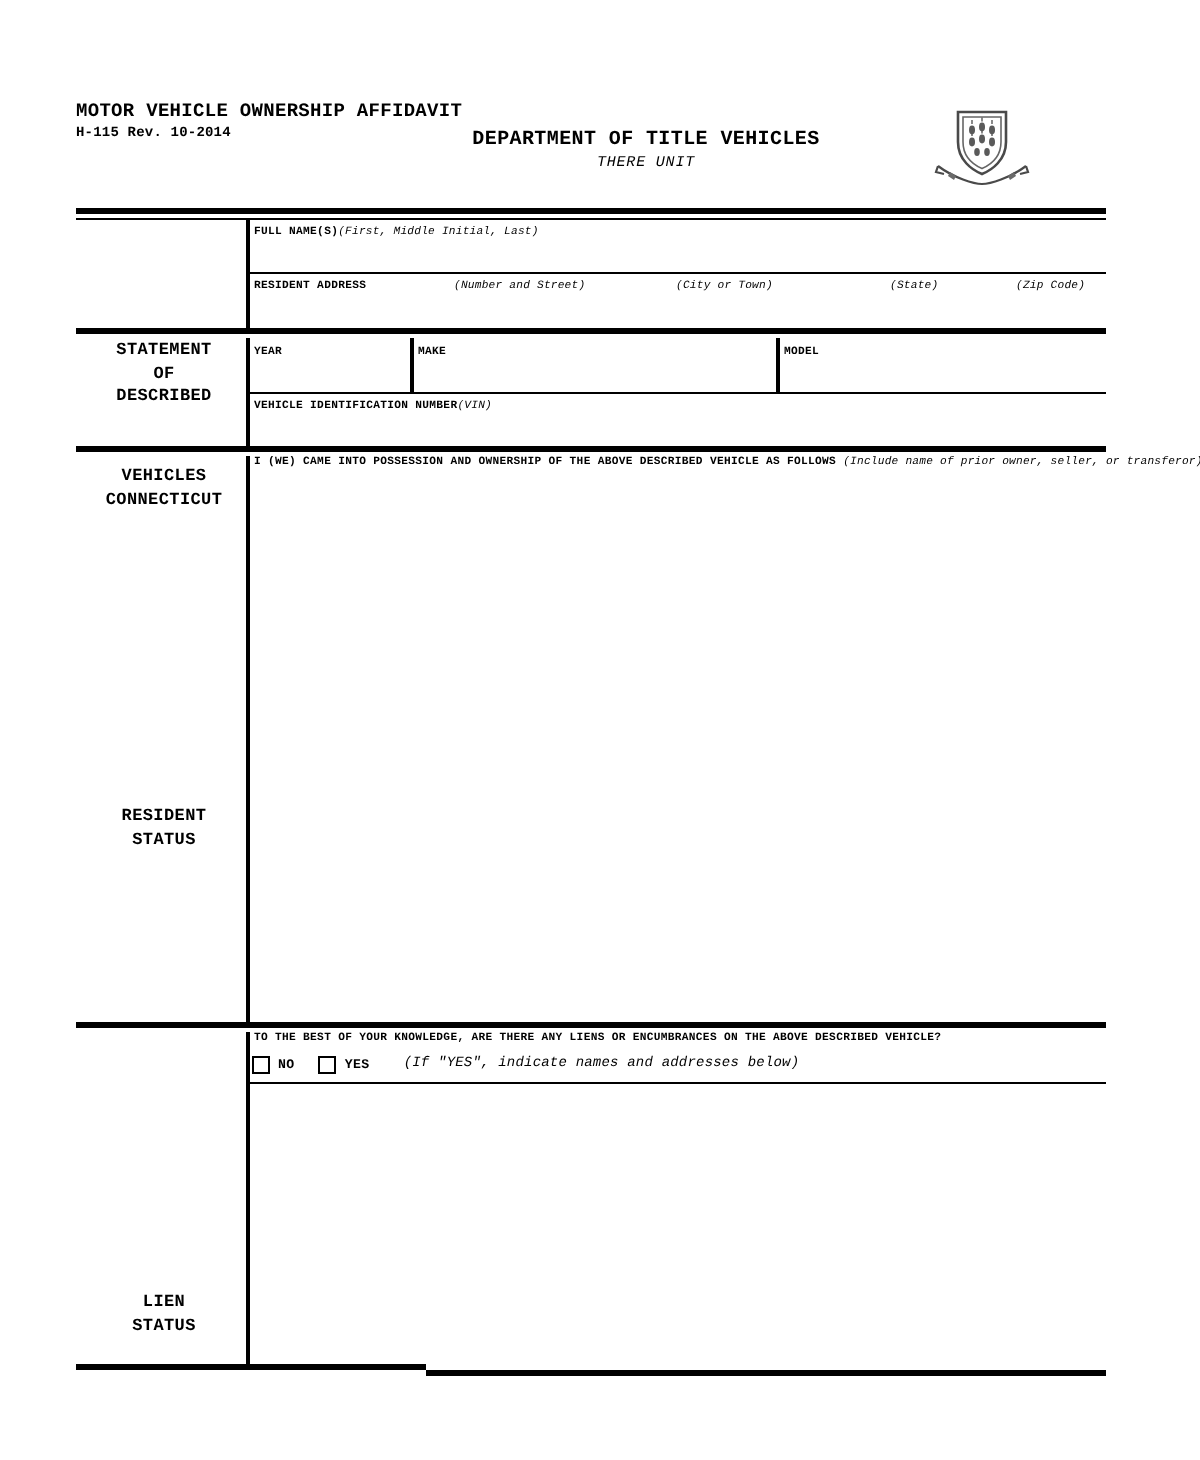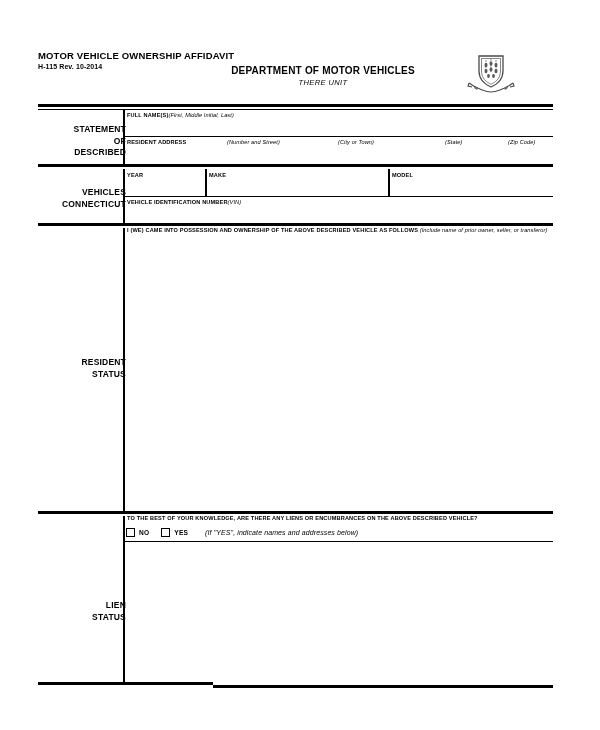--- a/index.html
+++ b/index.html
@@ -23,6 +23,7 @@
     width: 600px;
     height: 650px;
     background: #ffffff;
+    font-family: Liberation Mono, monospace;
   }
 
   

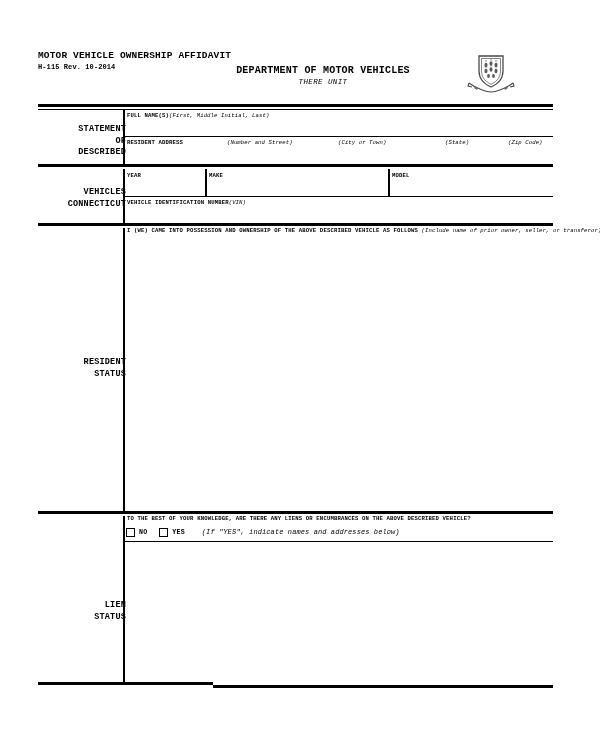--- a/index.html
+++ b/index.html
@@ -193,7 +193,7 @@
     <div class="form-rev">H-115 Rev. 10-2014</div>
 
     <div class="agency-block">
-      <div class="agency-dept">DEPARTMENT OF MOTOR VEHICLES</div>
+      <div class="agency-dept">DEPARTMENT OF TITLE VEHICLES</div>
       <div class="agency-unit">THERE UNIT</div>
     </div>
 

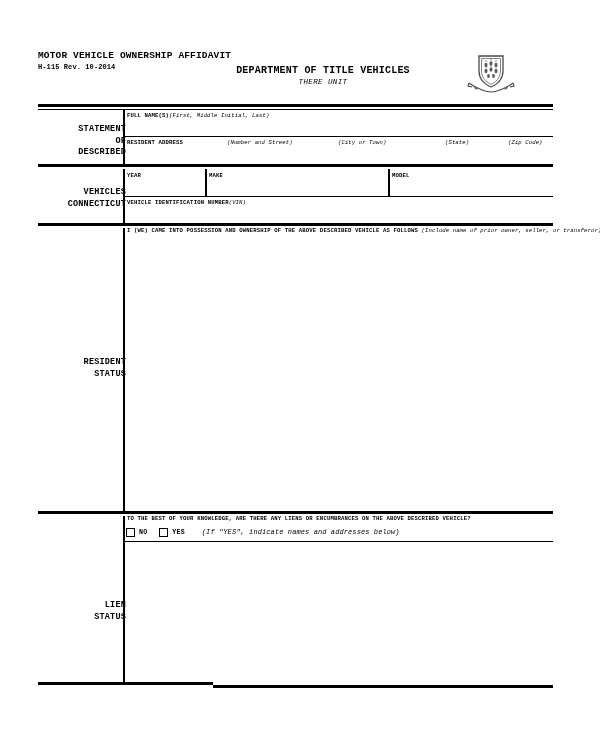--- a/index.html
+++ b/index.html
@@ -118,11 +118,12 @@
     position: absolute;
     left: 0px;
     width: 88px;
-    text-align: right;
+    text-align: center;
     font-size: 8.5px;
     font-weight: bold;
     line-height: 11.5px;
     letter-spacing: 0.2px;
+    margin-top: 46px;
   }
 
   

